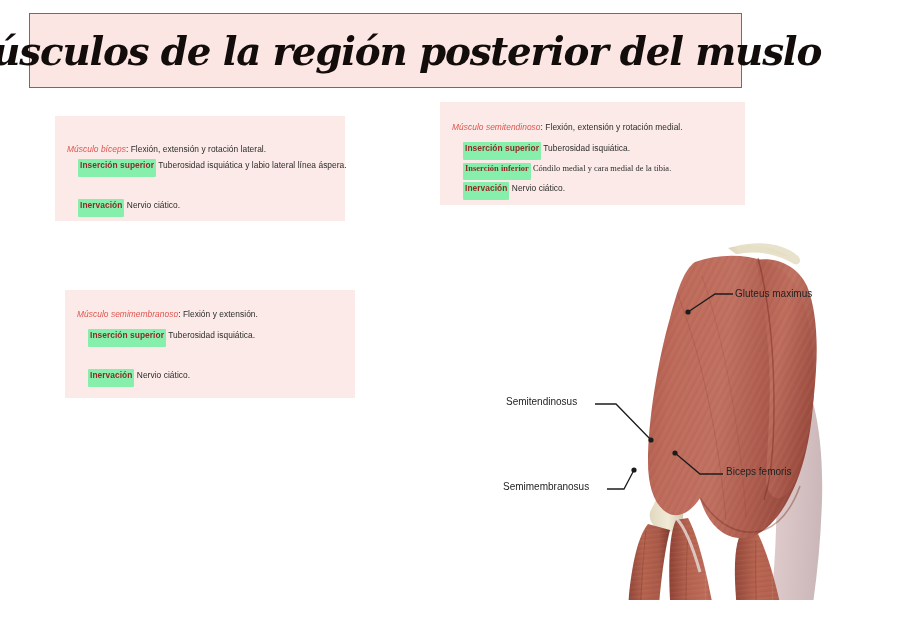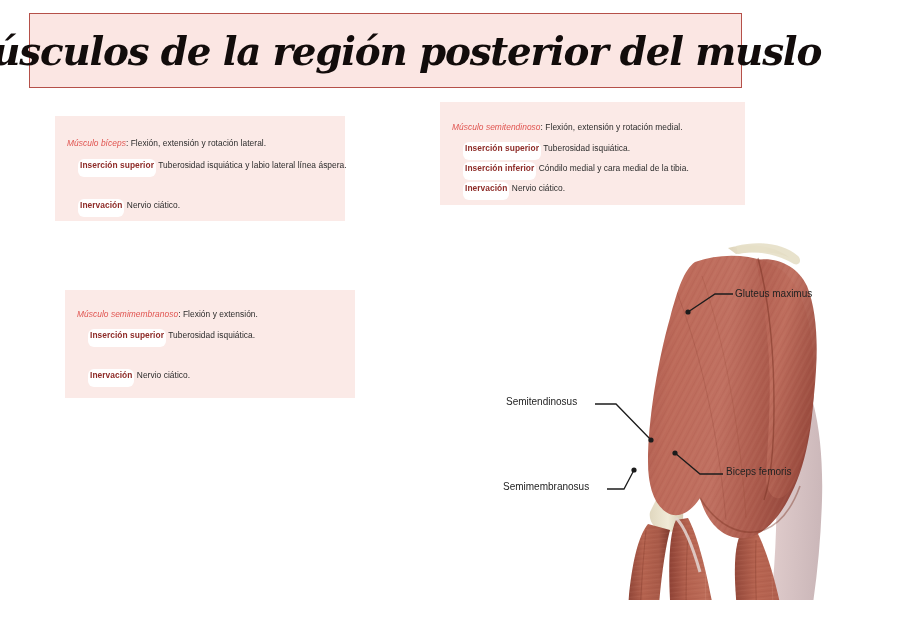--- a/index.html
+++ b/index.html
@@ -63,7 +63,7 @@
     position: absolute;
     left: 12px;
   }
-  #card-biceps   .note-title-line { top: 23px; text-align: right; }
+  #card-biceps   .note-title-line { top: 29px; text-align: right; }
   #card-semitend .note-title-line { top: 21px; }
   #card-semimemb .note-title-line { top: 20px; }
 

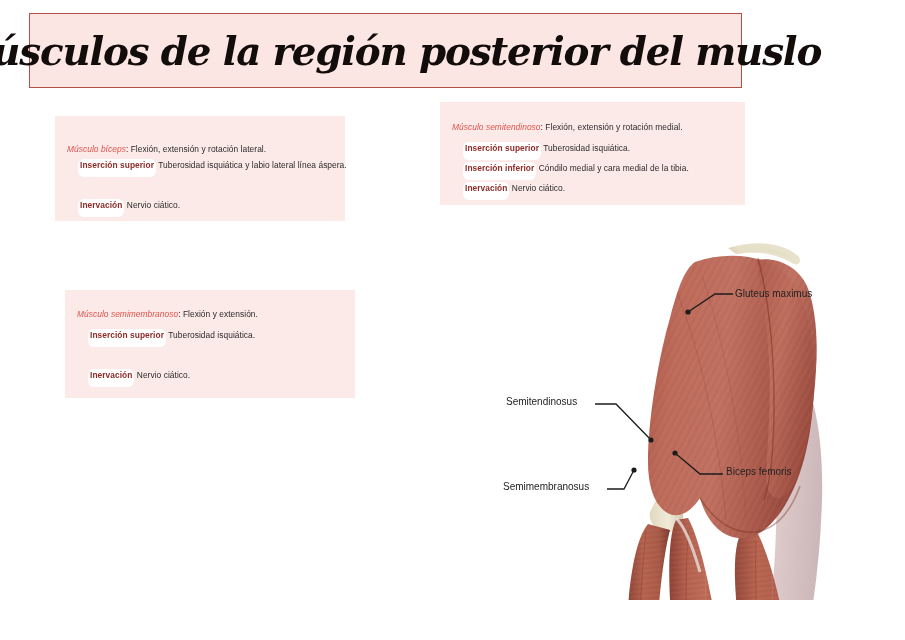--- a/index.html
+++ b/index.html
@@ -86,11 +86,11 @@
   #card-semimemb .sub3 { top: 81px; }
 
   .hl {
-    background: #ffffff;
+    background: #86efac;
     color: #8e2c28;
     font-weight: bold;
     padding: 1px 2px 7px 2px;
-    border-radius: 6px;
+    border-radius: 1px;
   }
   .note-body { color: #2b2b2b; }
 

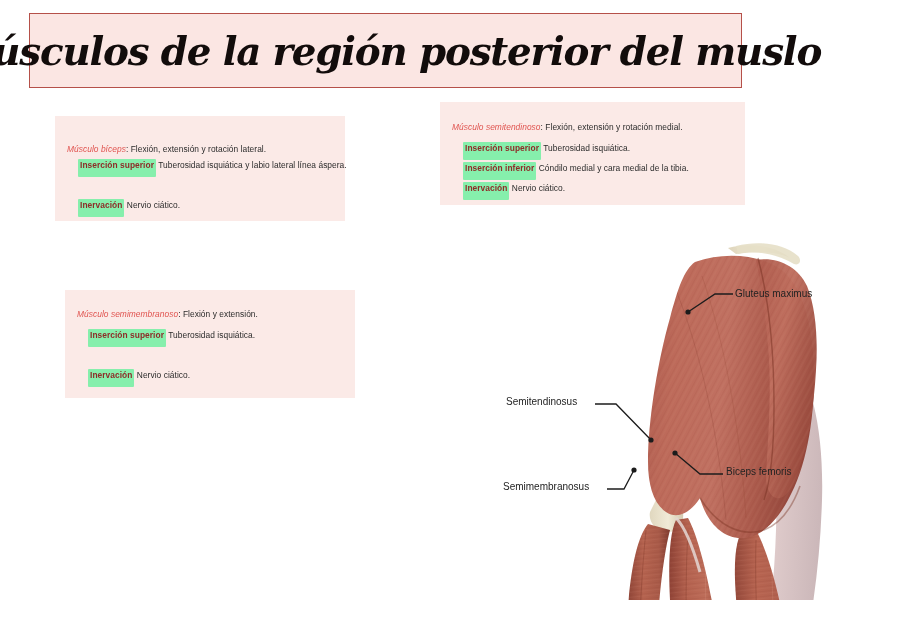--- a/index.html
+++ b/index.html
@@ -79,7 +79,7 @@
   #card-biceps   .sub2 { top: 65px; }
   #card-biceps   .sub3 { top: 85px; }
   #card-semitend .sub1 { top: 42px; }
-  #card-semitend .sub2 { top: 62px; }
+  #card-semitend .sub2 { top: 62px; font-family: Liberation Serif, serif; }
   #card-semitend .sub3 { top: 82px; }
   #card-semimemb .sub1 { top: 41px; }
   #card-semimemb .sub2 { top: 61px; }

